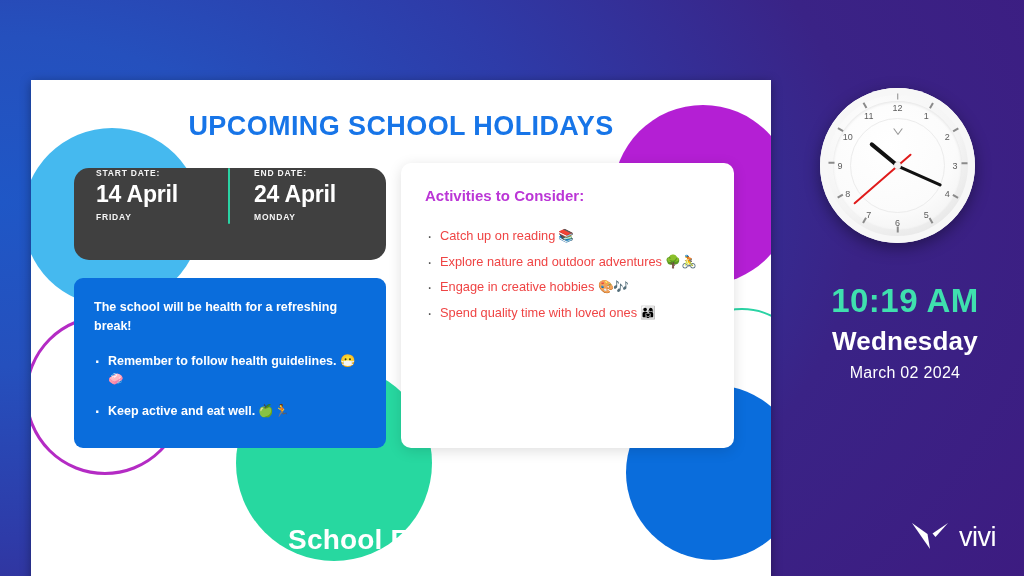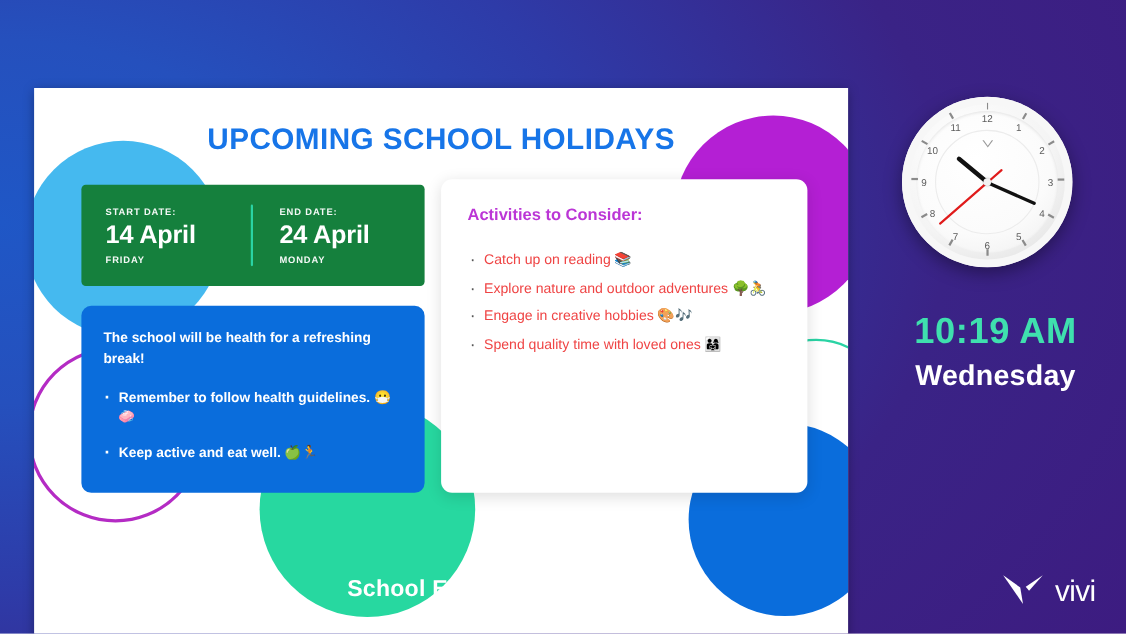--- a/index.html
+++ b/index.html
@@ -37,7 +37,7 @@
   
   .date-card{
     position:absolute; left:43px; top:88px; width:312px; height:92px;
-    background:#15803d; border-radius:4px; display:flex; align-items:center;
+    background:#404040; border-radius:15px; display:flex; 
     color:#fff;
   }
   .date-col{ flex:1; padding-left:22px; }

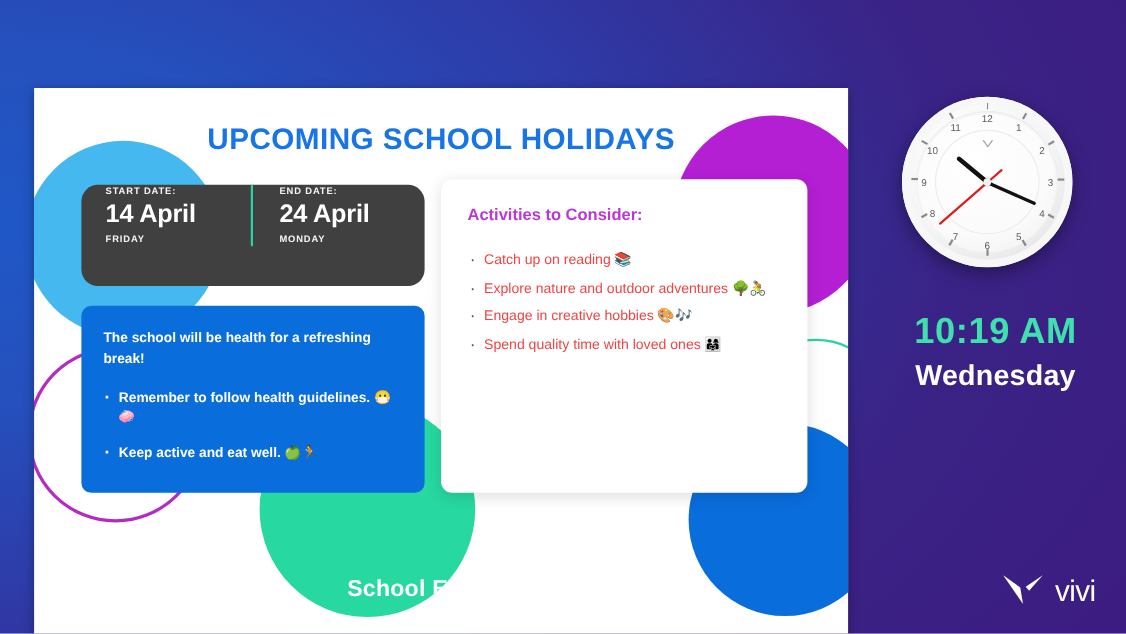--- a/index.html
+++ b/index.html
@@ -195,6 +195,7 @@
 <div class="timeblock">
   <div class="time-main">10:19 AM</div>
   <div class="time-dow">Wednesday</div>
+  <div class="time-date">March 02 2024</div>
 </div>
 
 <div class="room-name">School Entrance</div>

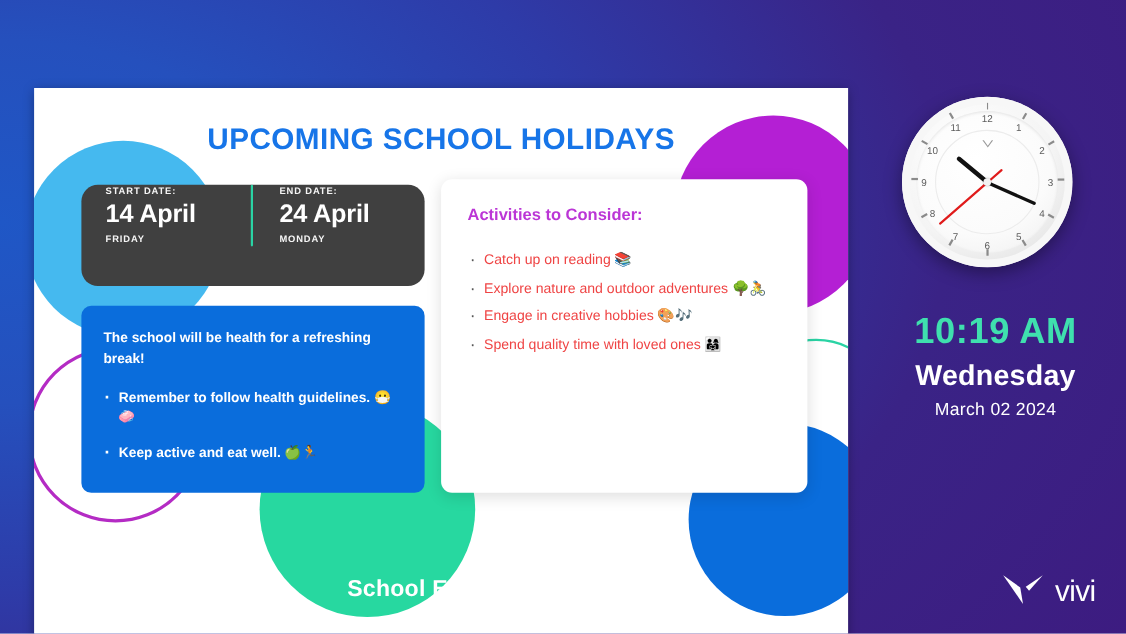--- a/index.html
+++ b/index.html
@@ -97,7 +97,7 @@
 
   
   .room-name{ position:absolute; left:0; top:524px; width:800px; text-align:center;
-    font-size:21px; font-weight:bold; color:#fff; letter-spacing:.2px; }
+    font-size:28px; font-weight:bold; color:#fff; letter-spacing:.2px; }
   .brand{ position:absolute; right:28px; top:520px; display:flex; align-items:center; gap:9px; }
   .brand-word{ font-size:27px; color:#fff; letter-spacing:-.5px; font-weight:500;text-align:center;}
 </style>

